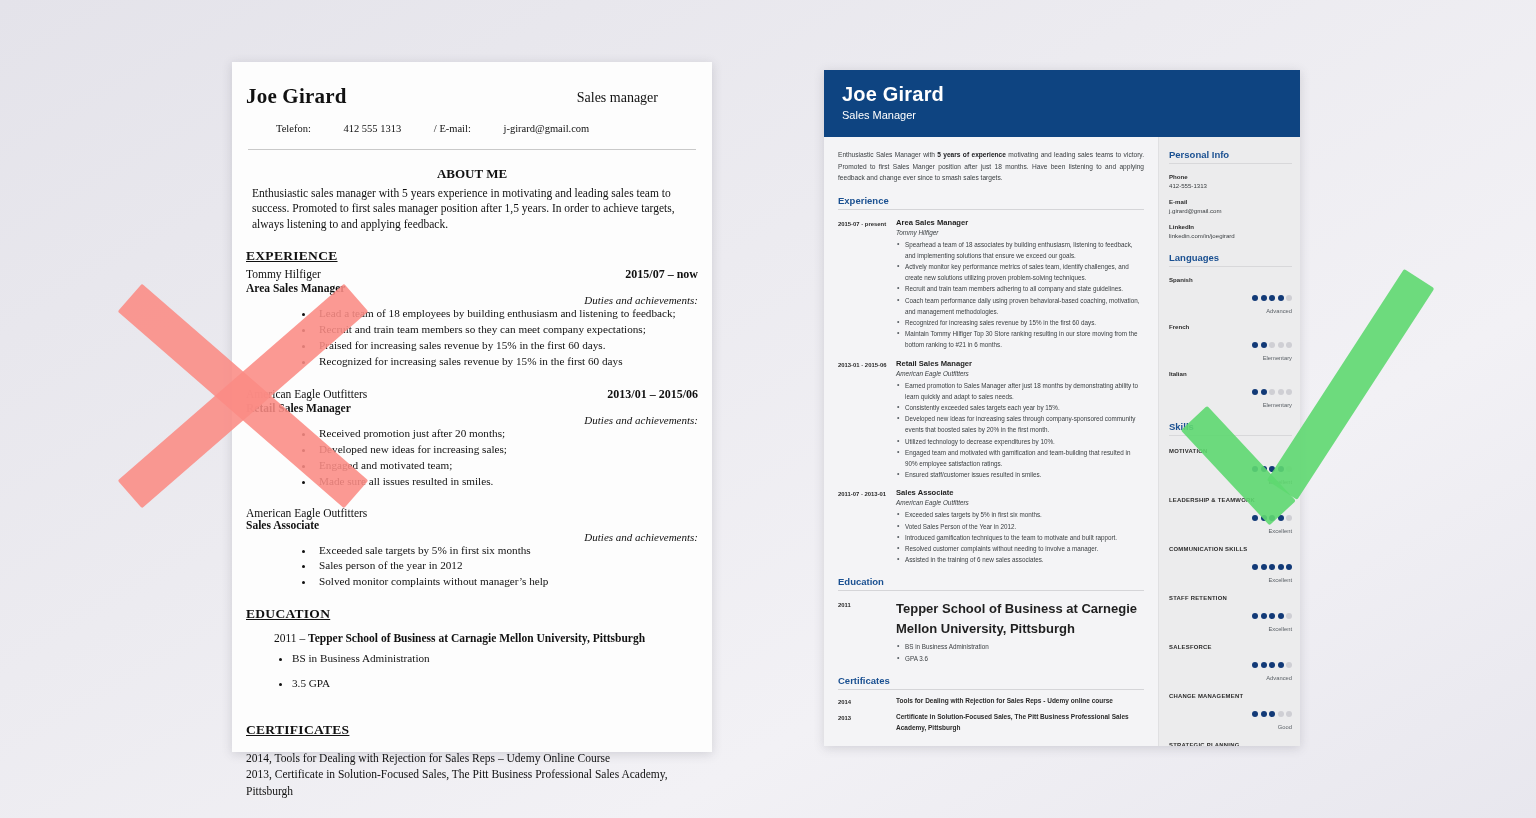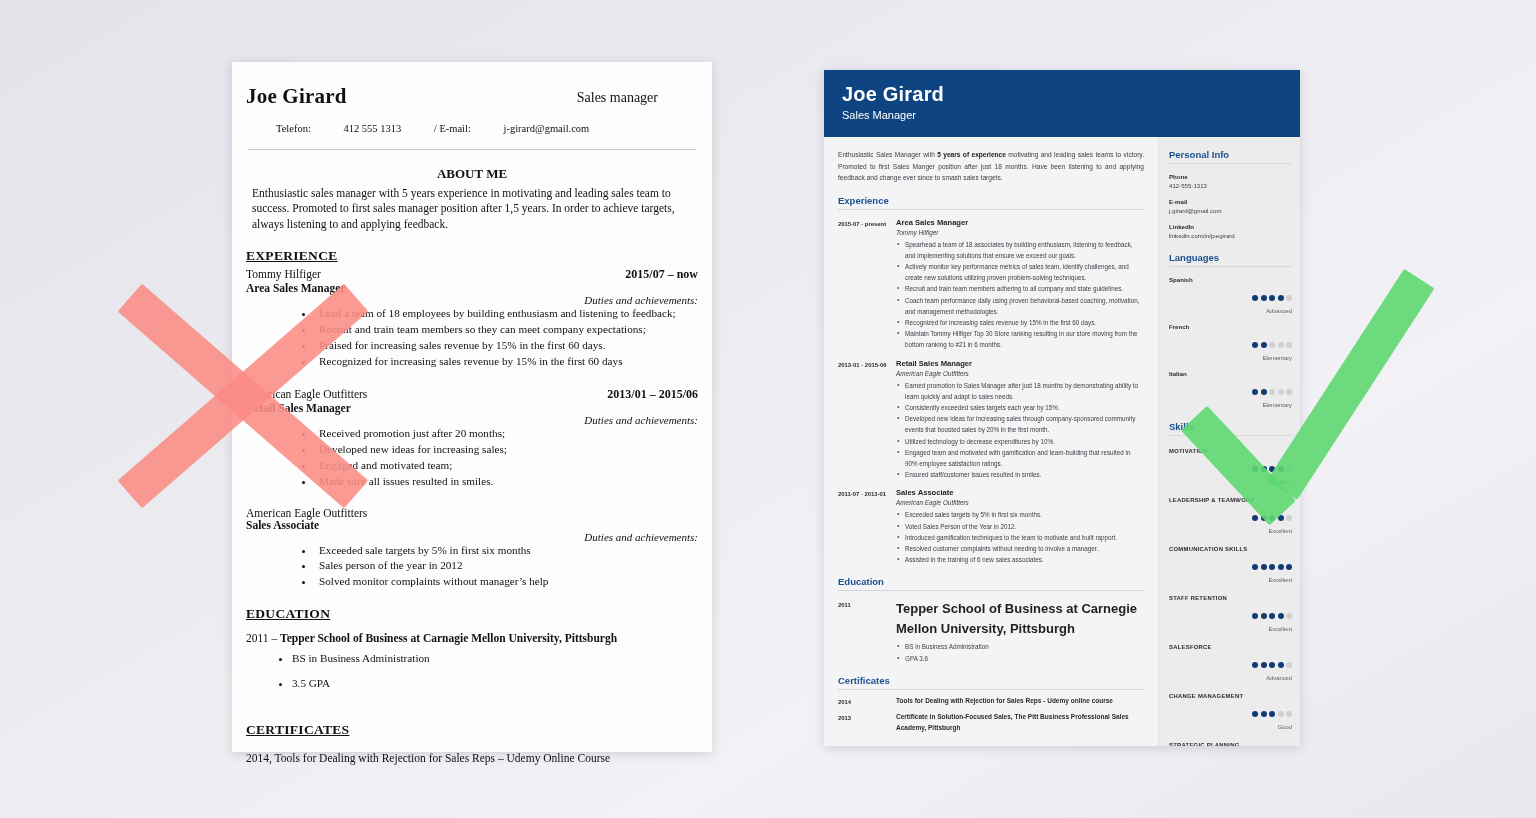--- a/index.html
+++ b/index.html
@@ -49,7 +49,7 @@
   .gap { height: 14px; }
 
   .bad-edu-line { font-size: 11.5px; font-weight: bold; margin-top: 10px; }
-  .bad-edu-line .yr { font-weight: normal; }
+  .bad-edu-line .yr { font-weight: normal; margin-left: 28px; }
   .bad-ul2 { list-style: disc; margin: 2px 0 0 46px; font-size: 11.2px; line-height: 2.2; font-weight: normal; }
   .bad-plain { font-size: 11.5px; line-height: 1.45; margin-top: 12px; }
 

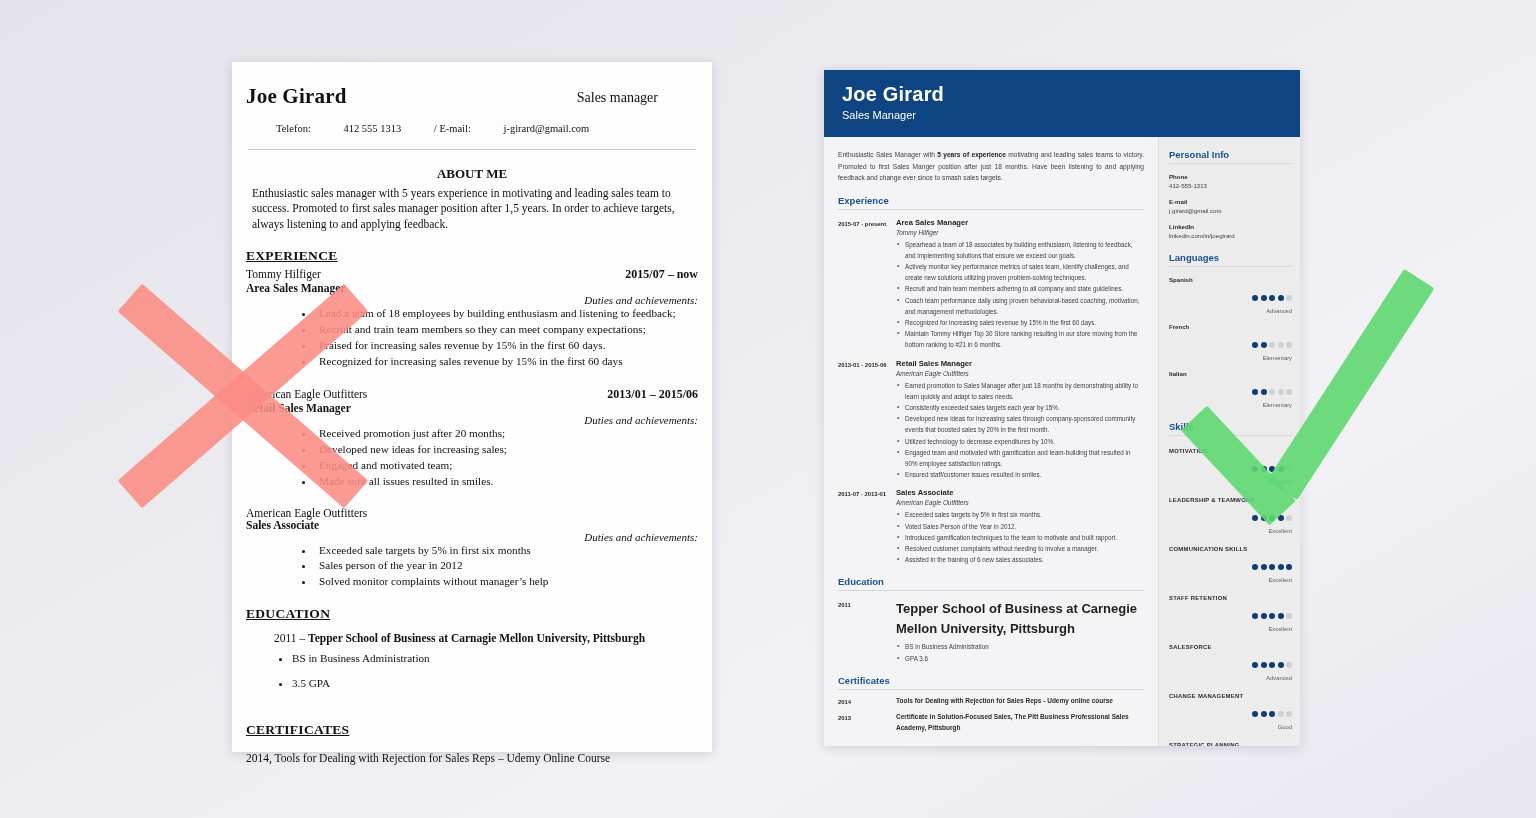--- a/index.html
+++ b/index.html
@@ -223,6 +223,7 @@
   <div class="bad-sec-h" style="margin-top:26px">CERTIFICATES</div>
   <div class="bad-plain">
     <div>2014, Tools for Dealing with Rejection for Sales Reps – Udemy Online Course</div>
+    <div>2013, Certificate in Solution-Focused Sales, The Pitt Business Professional Sales Academy, Pittsburgh</div>
   </div>
 
 </div>

